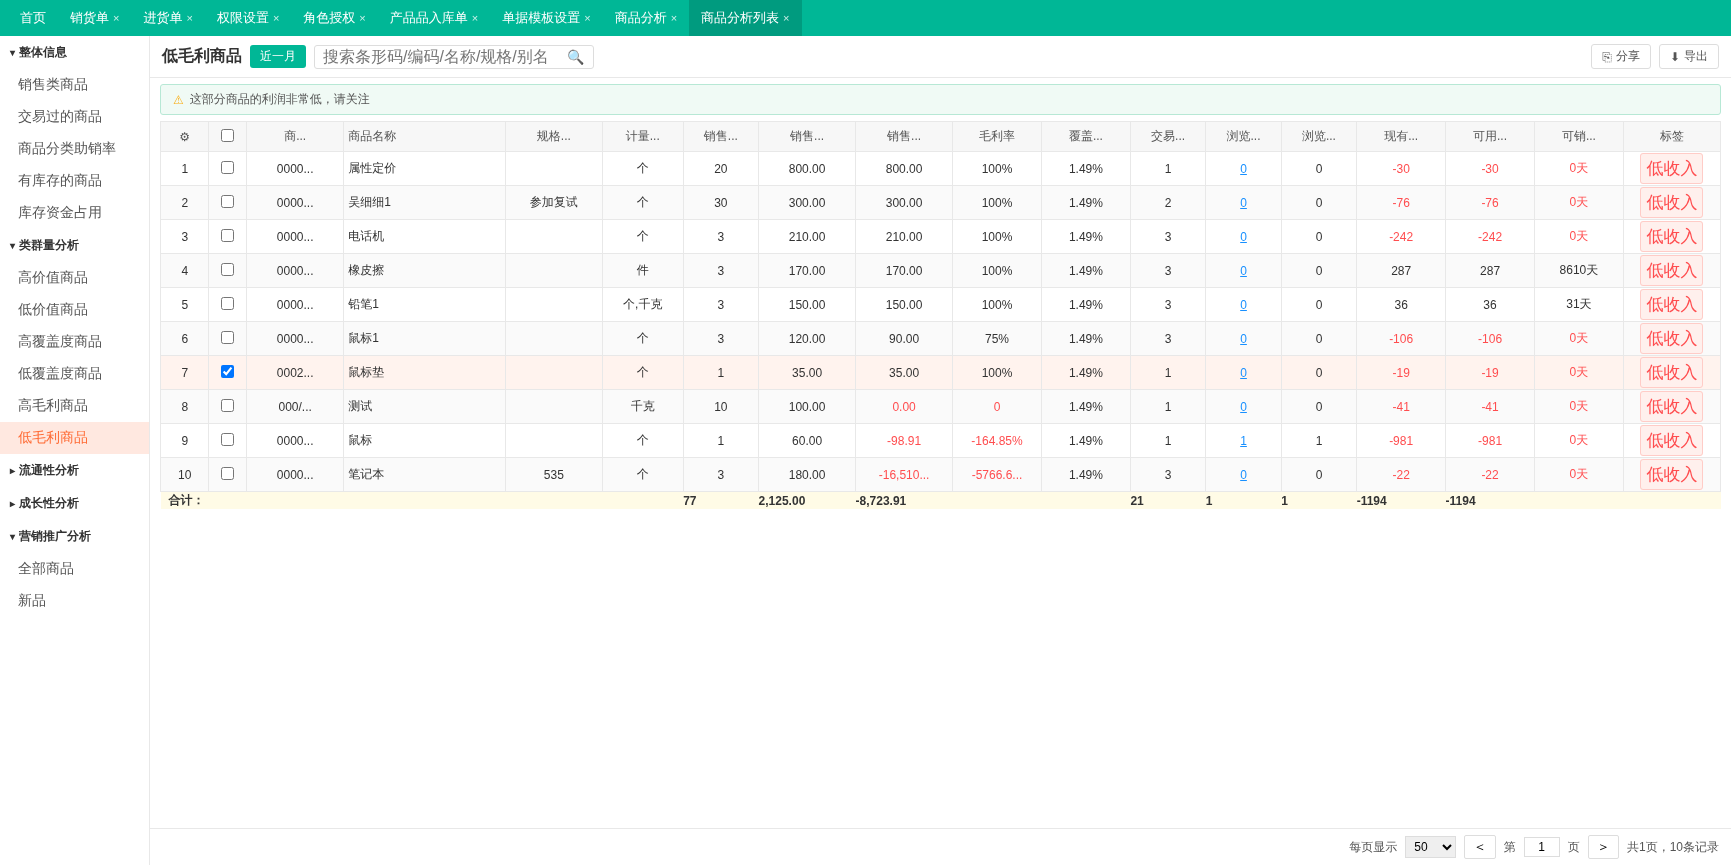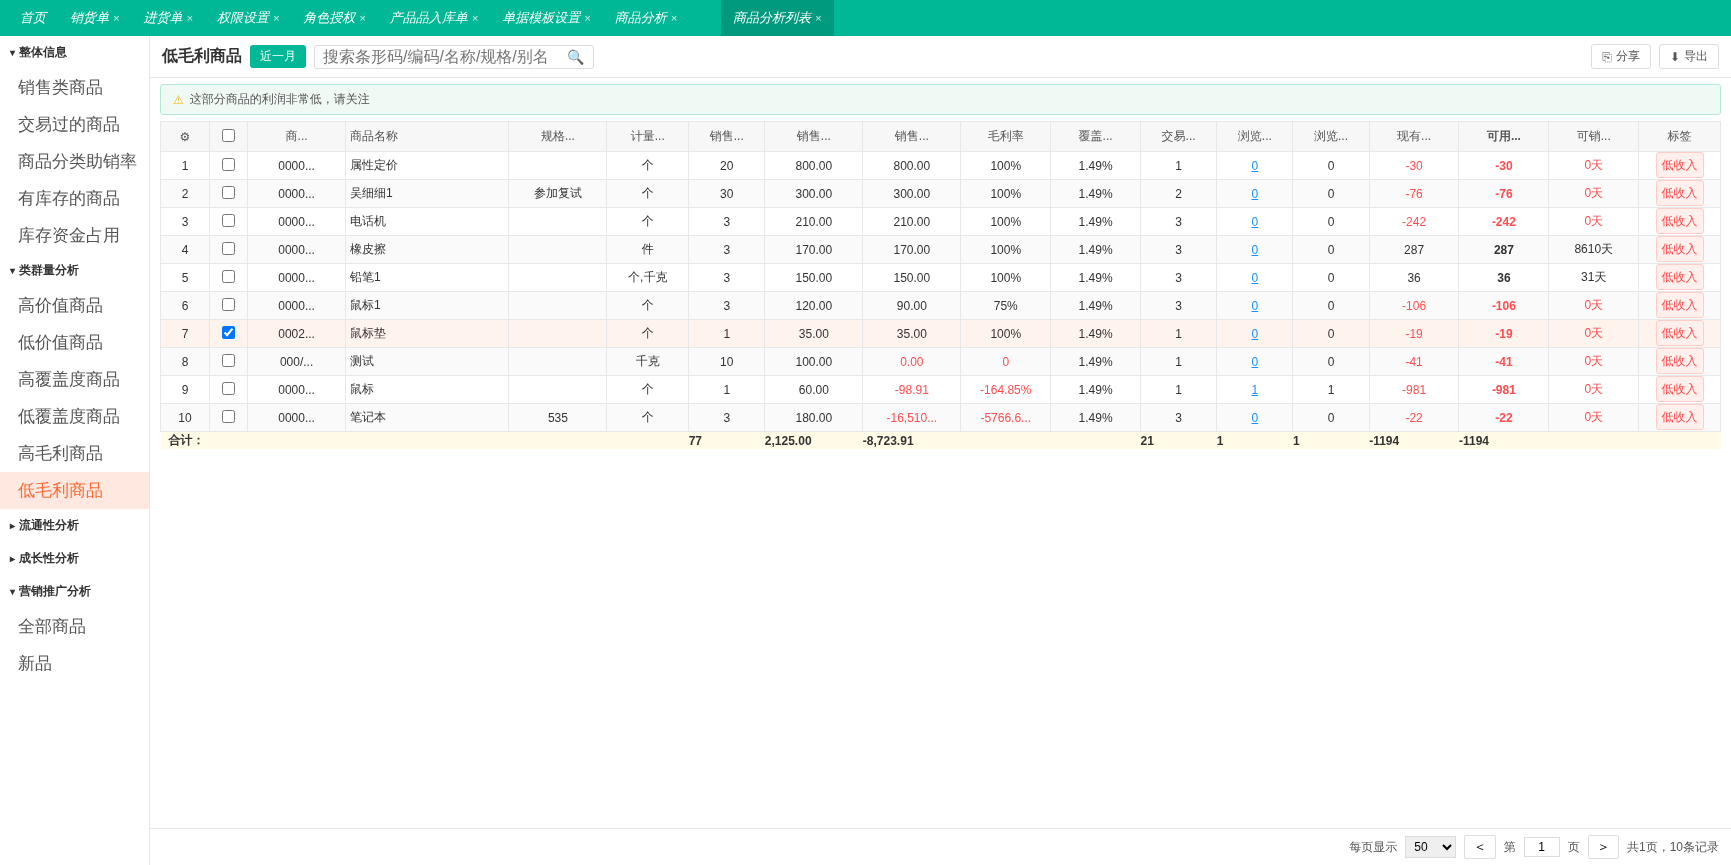--- a/index.html
+++ b/index.html
@@ -12,7 +12,6 @@
       align-items: center;
       height: 36px;
       padding: 0 8px;
-      font-style: italic;
     }
     .top-nav .nav-item {
       color: #fff;

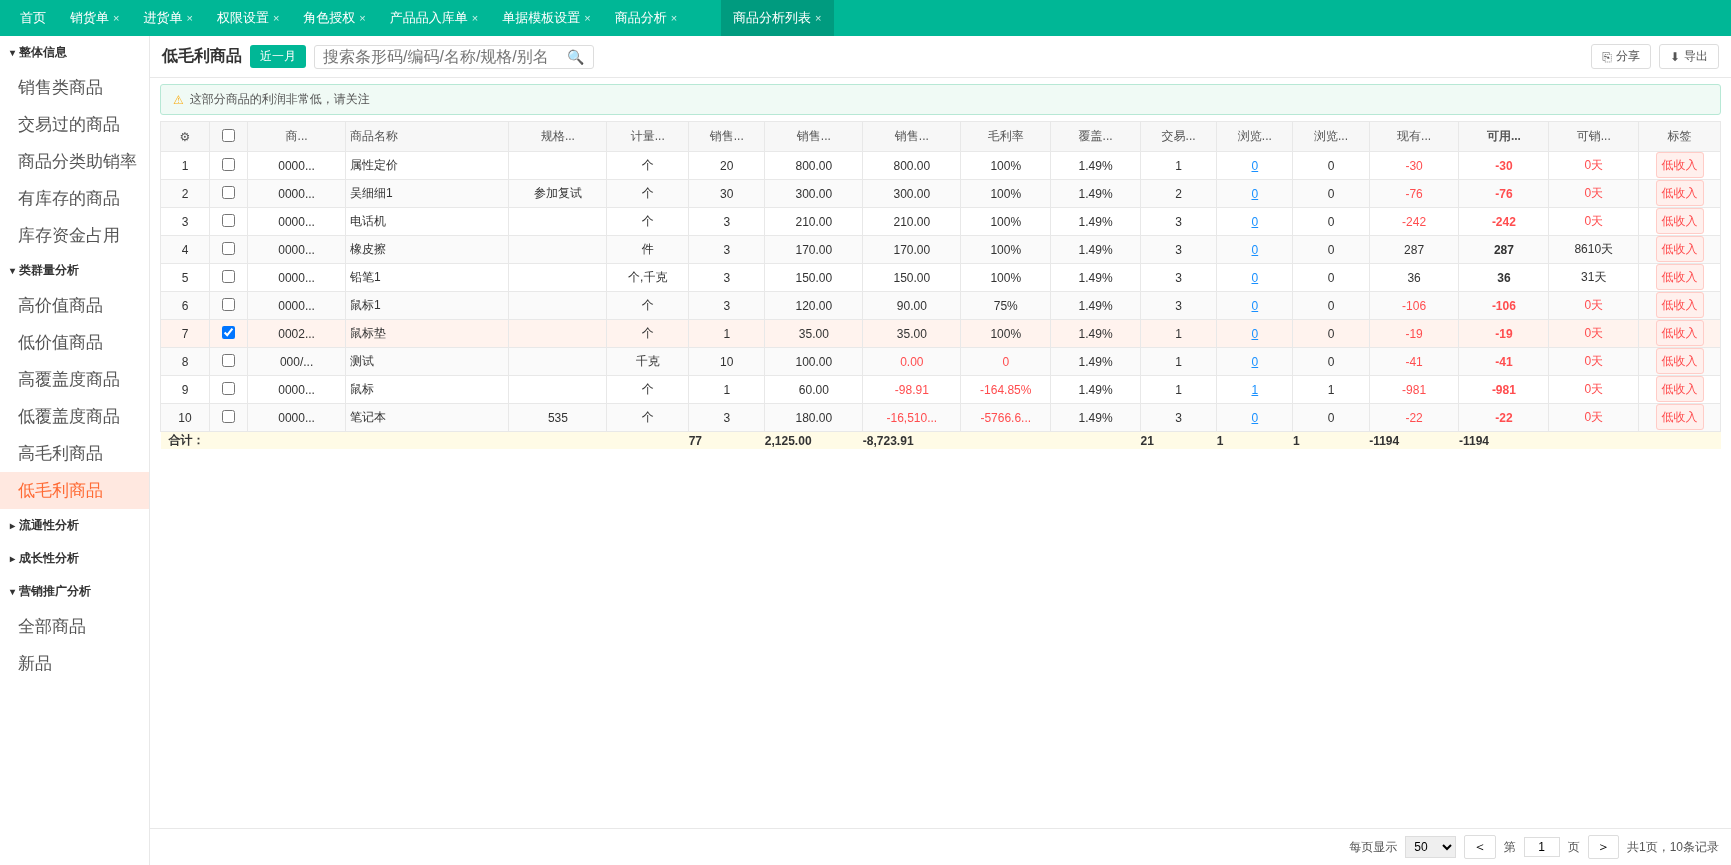--- a/index.html
+++ b/index.html
@@ -23,7 +23,7 @@
       font-size: 13px;
       white-space: nowrap;
     }
-    .top-nav .nav-item.active { background: rgba(0,0,0,0.15); margin-left: 32px; }
+    .top-nav .nav-item.active { background: rgba(0,0,0,0.15); }
     .top-nav .nav-item .close-x {
       margin-left: 4px;
       font-size: 11px;

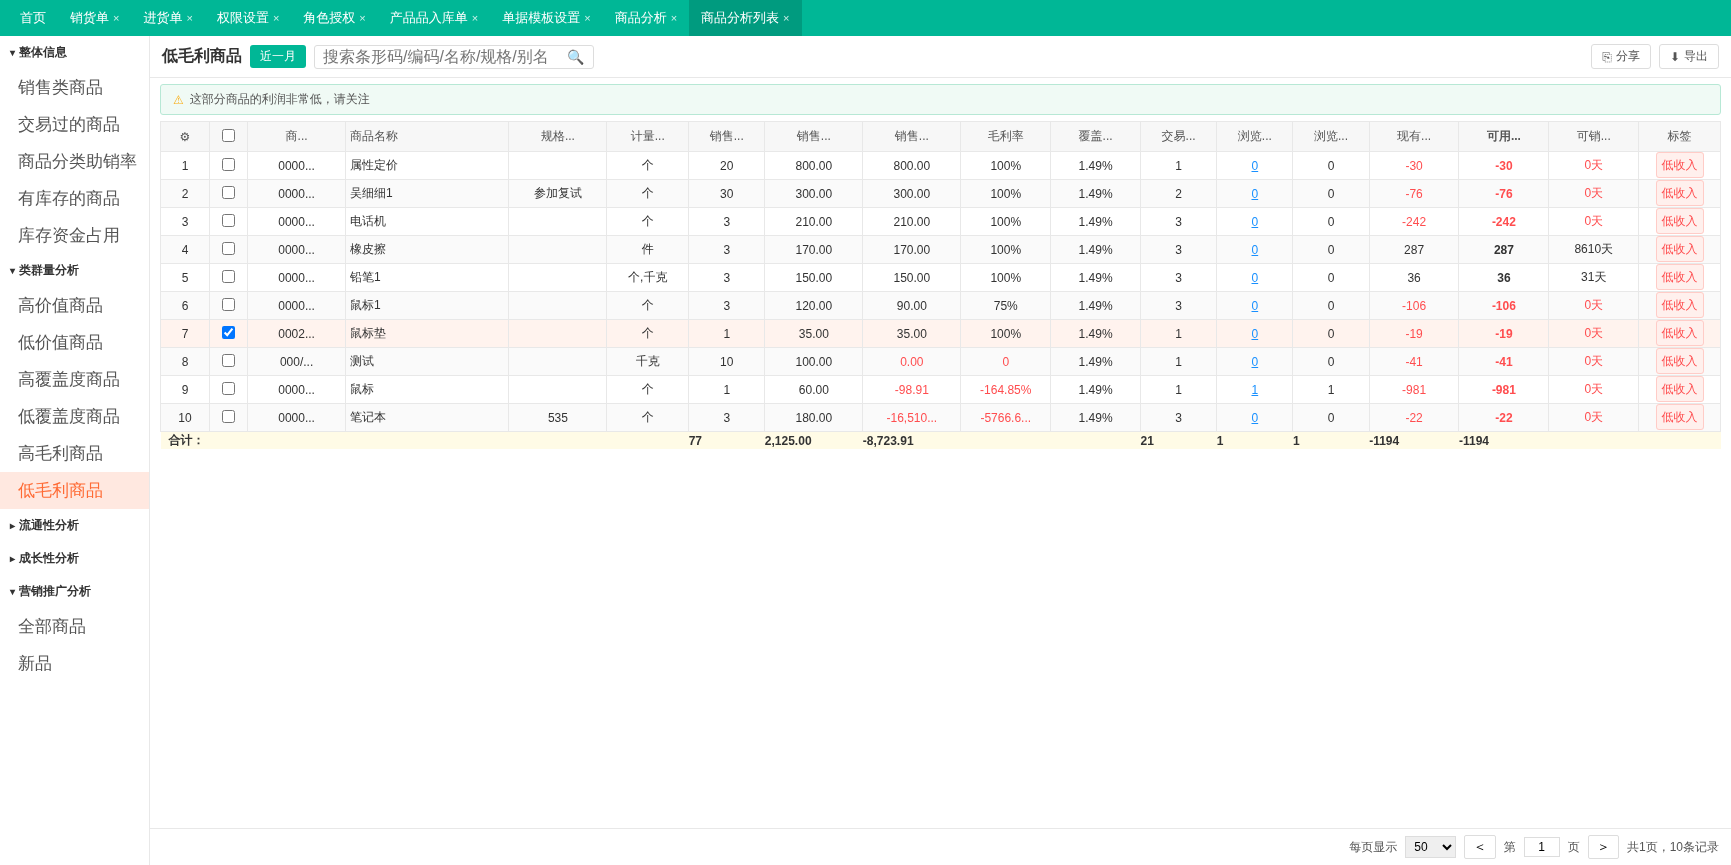--- a/index.html
+++ b/index.html
@@ -59,7 +59,7 @@
     }
     .sidebar-item {
       padding: 7px 10px 7px 18px;
-      font-size: 17px;
+      font-size: 14px;
       color: #555;
       cursor: pointer;
     }

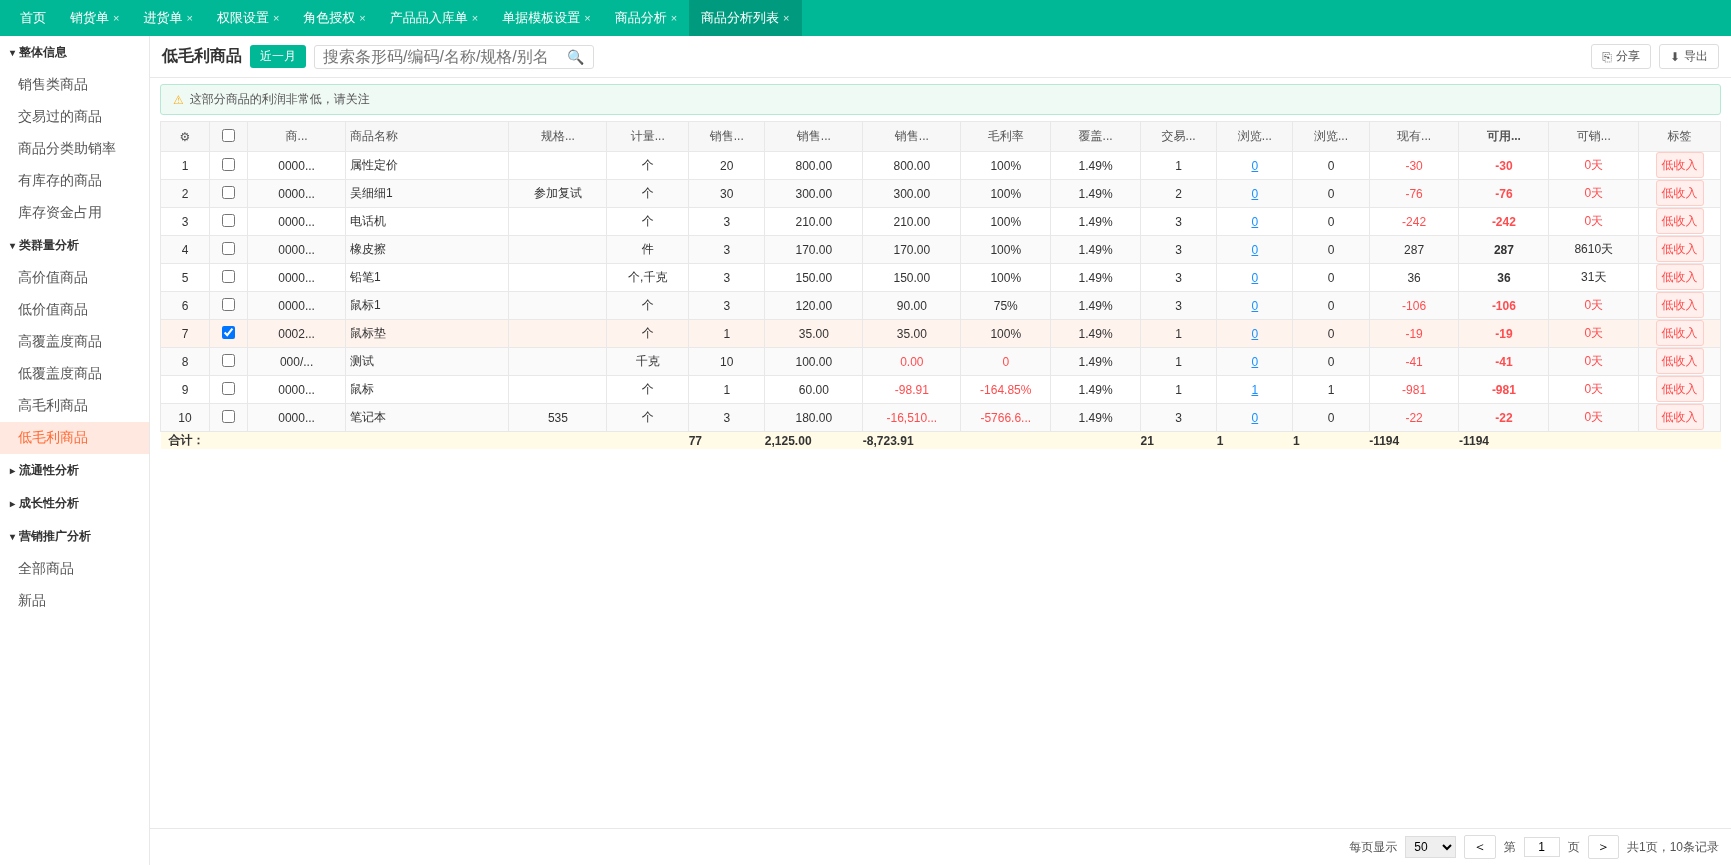--- a/index.html
+++ b/index.html
@@ -241,7 +241,7 @@
     .col-view1 { width: 56px; }
     .col-view2 { width: 56px; }
     .col-current { width: 66px; }
-    .col-avail { width: 66px; font-weight: bold; }
+    .col-avail { width: 66px; }
     .col-saleable { width: 66px; }
     .col-tag { width: 60px; }
 

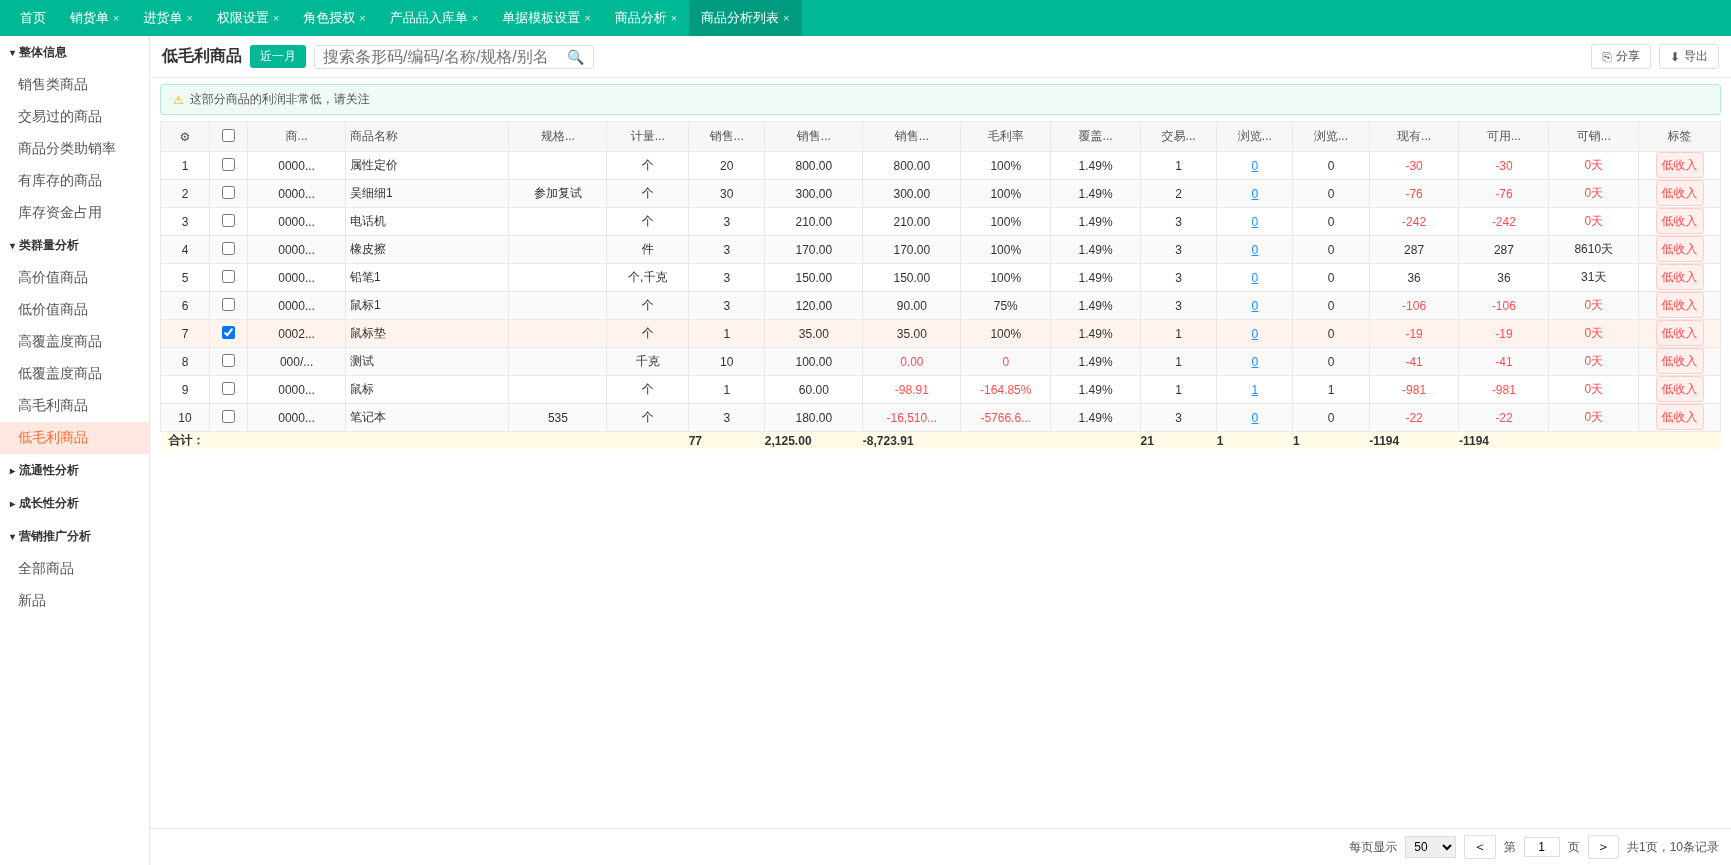--- a/index.html
+++ b/index.html
@@ -186,7 +186,7 @@
       border: 1px solid #ffccc7;
       border-radius: 3px;
       padding: 5px 5px;
-      font-size: 12px;
+      font-size: 17px;
     }
     .text-link { color: #1890ff; text-decoration: underline; cursor: pointer; }
     

